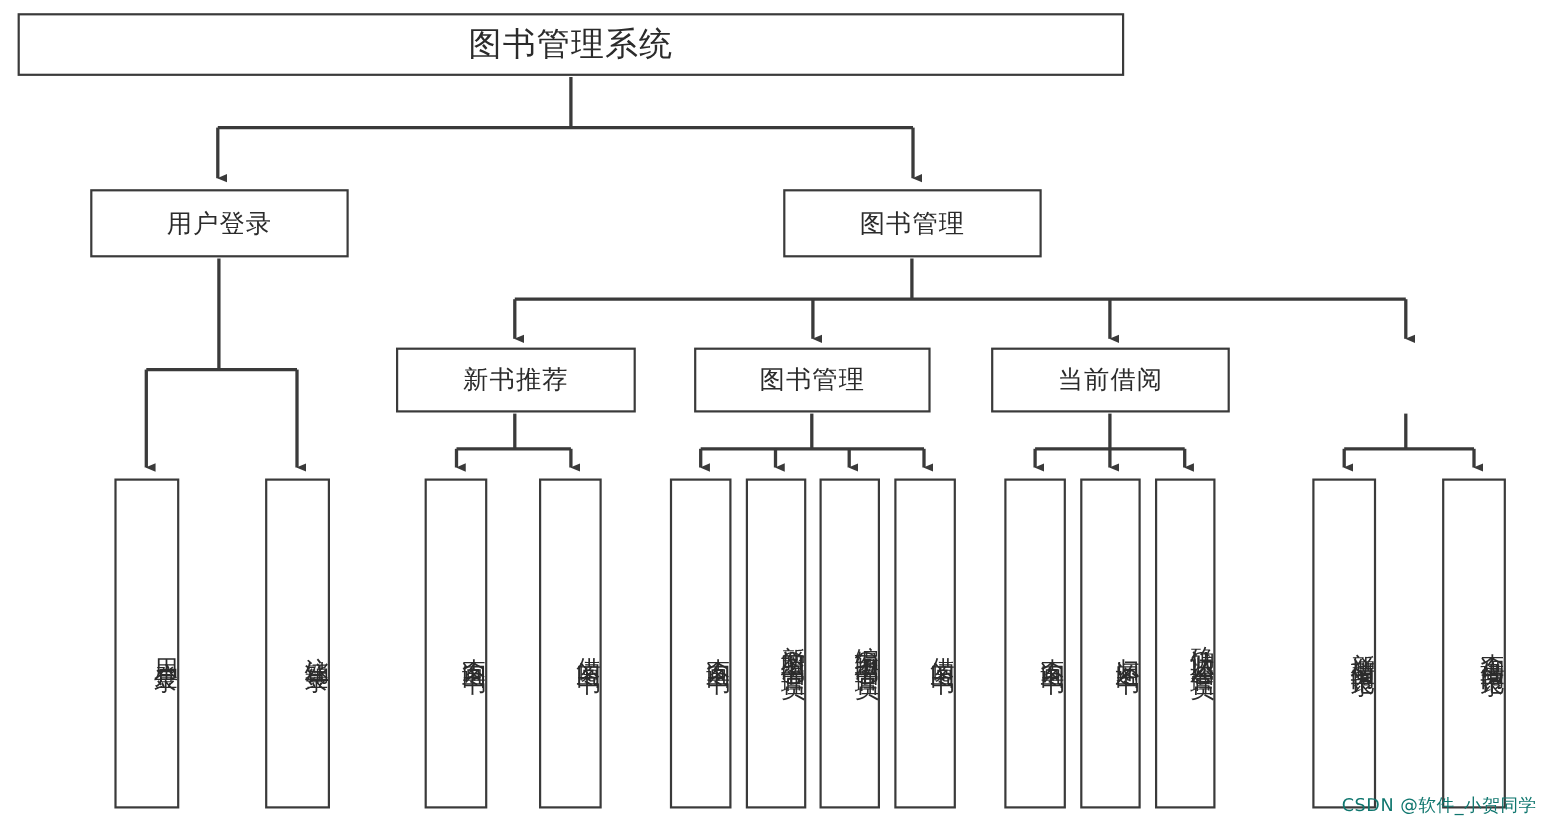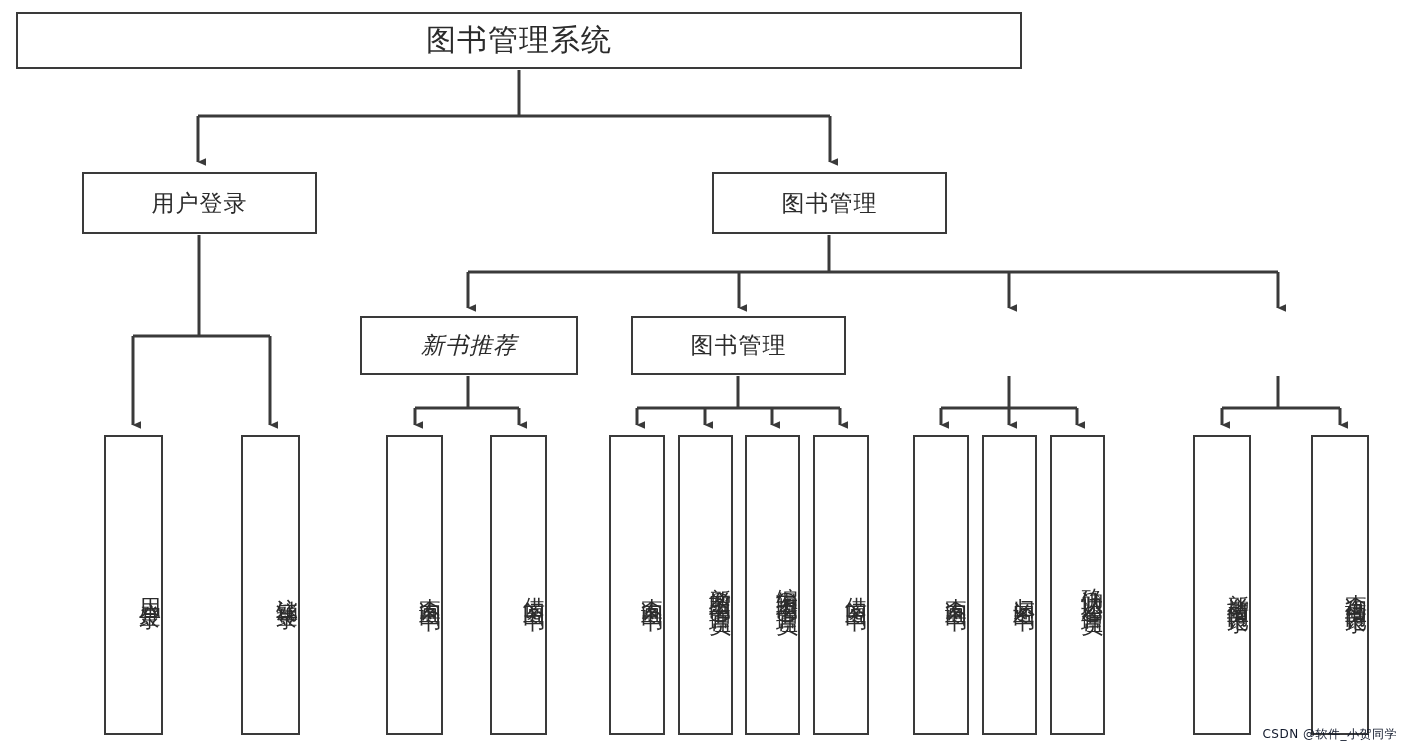--- a/index.html
+++ b/index.html
@@ -133,7 +133,7 @@
     <span>图书管理</span>
   </div>
 
-  <div class="node horiz" style="left:360px; top:316px; width:218px; height:59px;font-style:italic;">
+  <div class="node horiz" style="left:360px; top:316px; width:218px; height:59px;">
     <span>新书推荐</span>
   </div>
   <div class="node horiz" style="left:631px; top:316px; width:215px; height:59px;">

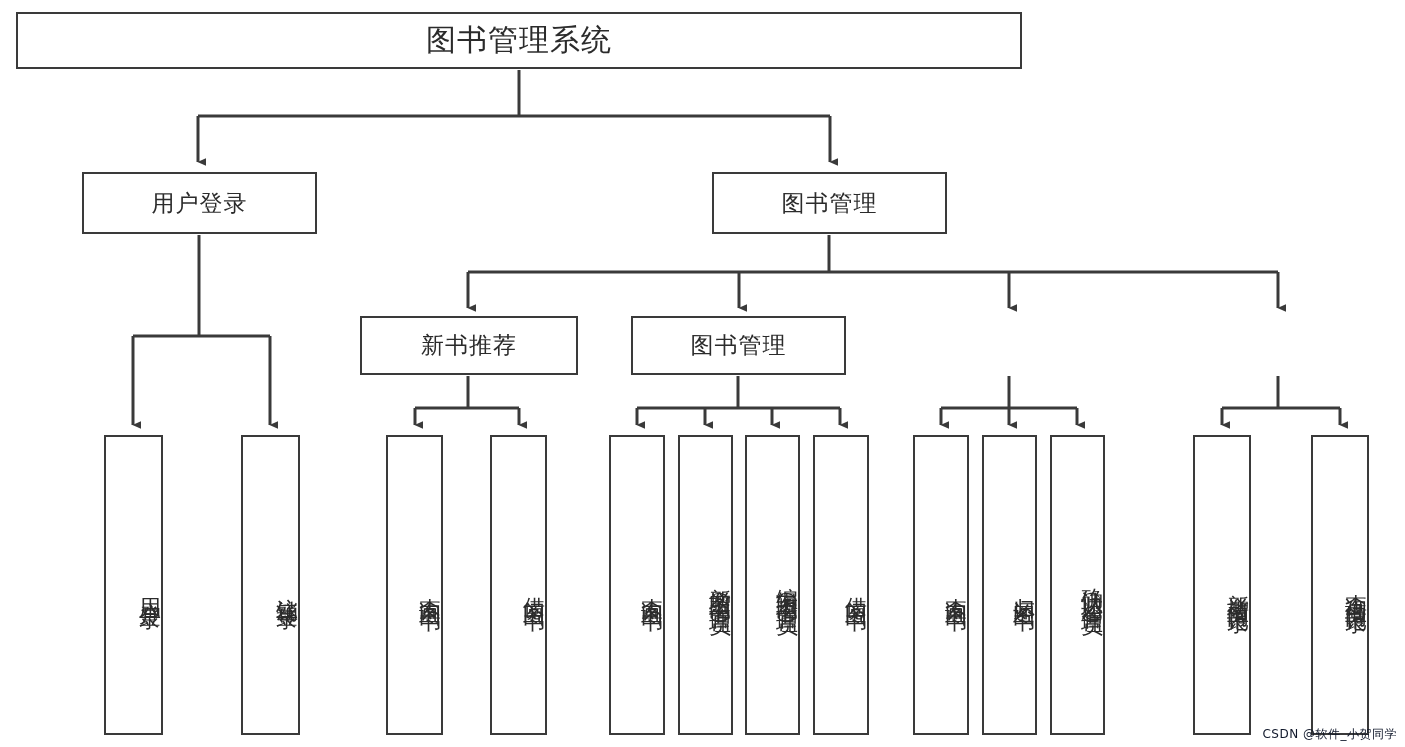--- a/index.html
+++ b/index.html
@@ -139,6 +139,9 @@
   <div class="node horiz" style="left:631px; top:316px; width:215px; height:59px;">
     <span>图书管理</span>
   </div>
+  <div class="node horiz" style="left:901px; top:316px; width:217px; height:59px;">
+    <span>当前借阅</span>
+  </div>
 
   <div class="node vert" style="left:104px; top:435px; width:59px; height:300px;">
     <span class="vtext">用户登录</span>

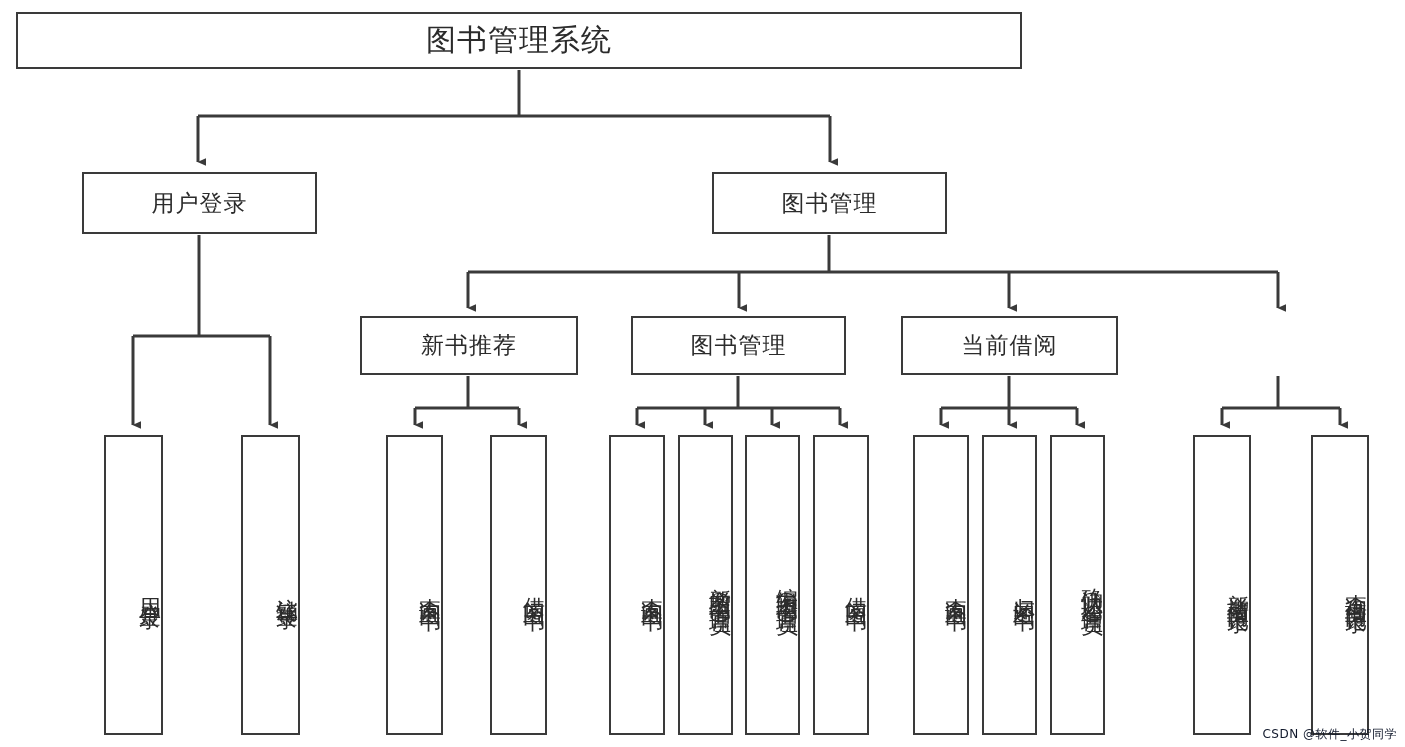--- a/index.html
+++ b/index.html
@@ -60,8 +60,8 @@
     position: absolute;
     right: 8px;
     bottom: 4px;
-    font-size: 12px;
-    color: #0f172a;
+    font-size: 16px;
+    color: #0f766e;
     letter-spacing: 0.5px;
     pointer-events: none;
     white-space: nowrap;

